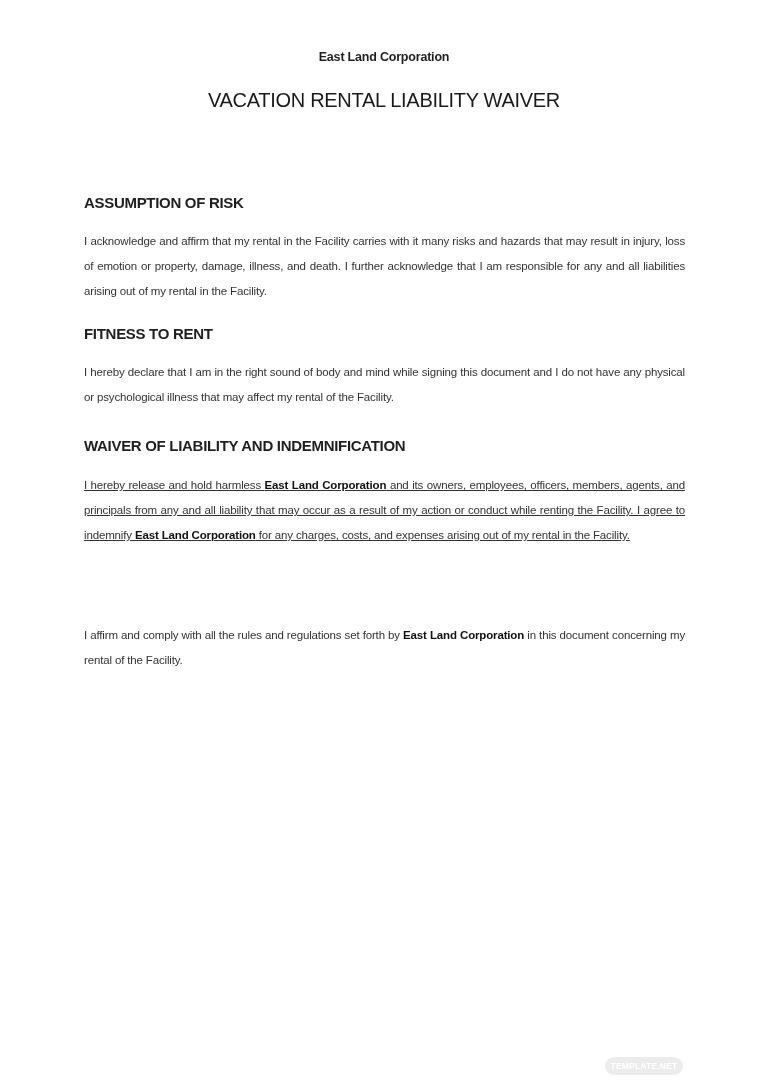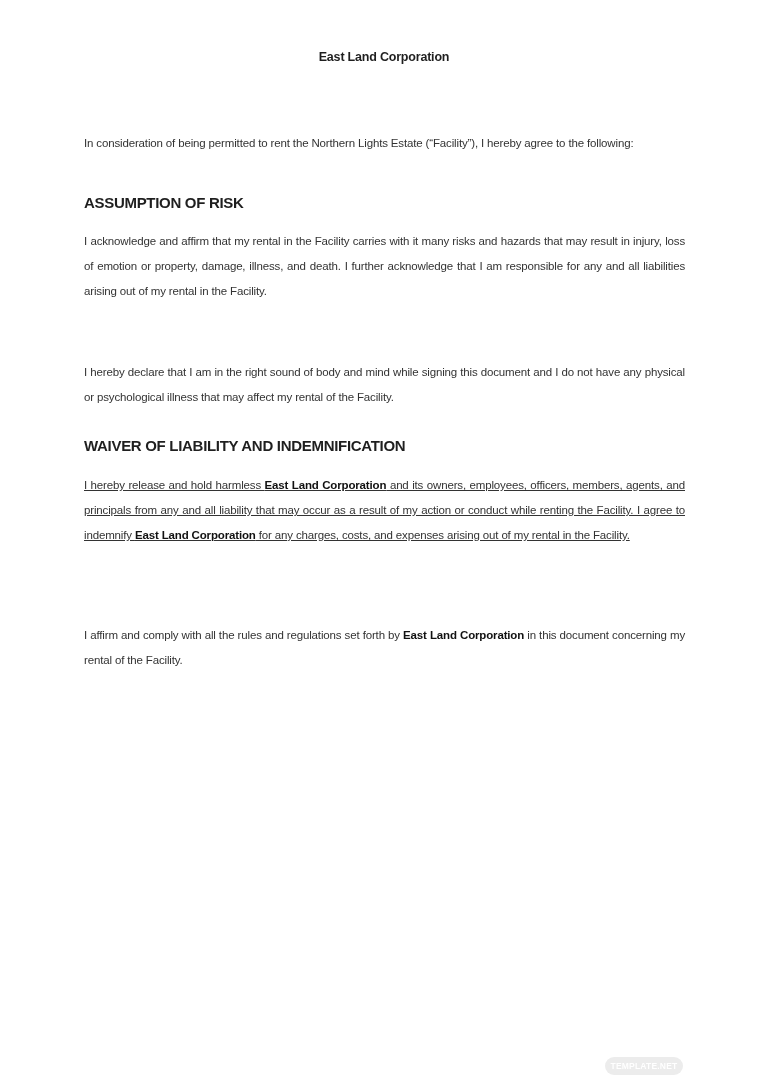--- a/index.html
+++ b/index.html
@@ -100,6 +100,7 @@
 
   <div class="company">East Land Corporation</div>
 
+  <div class="title">VACATION RENTAL LIABILITY WAIVER</div>
 
   <div class="intro">In consideration of being permitted to rent the Northern Lights Estate (“Facility”), I hereby agree to the following:</div>
 

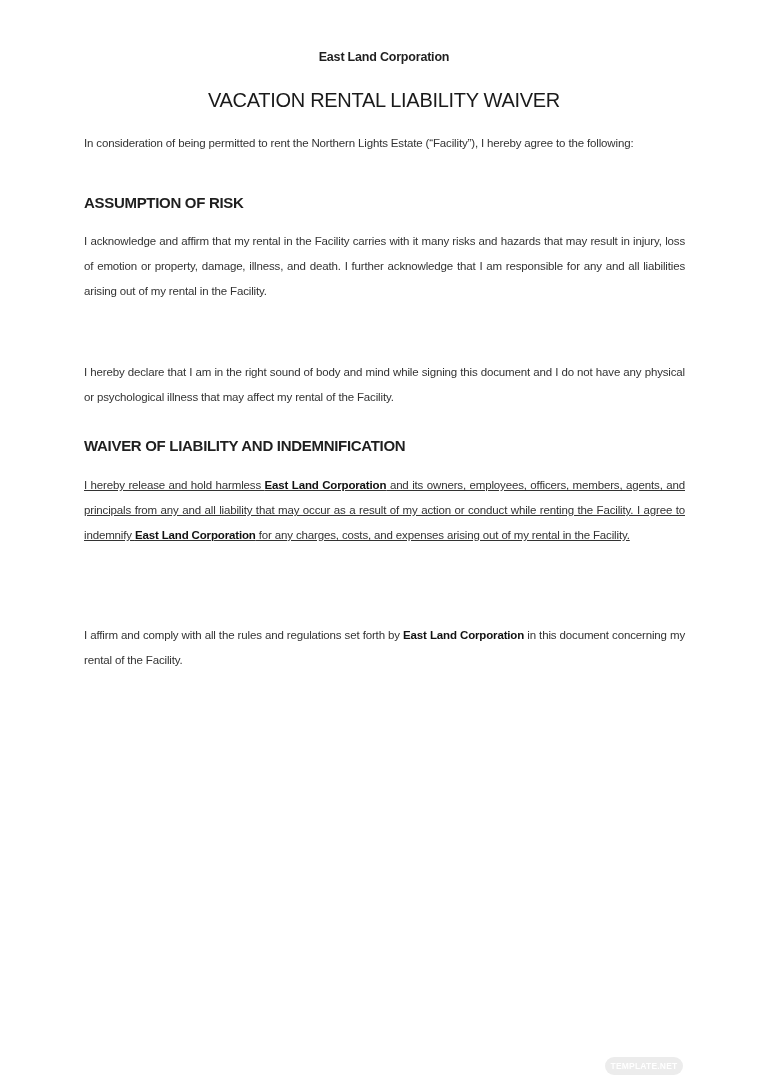--- a/index.html
+++ b/index.html
@@ -102,7 +102,6 @@
 
   <div class="title">VACATION RENTAL LIABILITY WAIVER</div>
 
-  <div class="intro">In consideration of being permitted to rent the Northern Lights Estate (“Facility”), I hereby agree to the following:</div>
 
   <div class="section-heading" style="top:194px;">ASSUMPTION OF RISK</div>
   <div class="section-body" style="top:229px;">I acknowledge and affirm that my rental in the Facility carries with it many risks and hazards that may result in injury, loss of emotion or property, damage, illness, and death. I further acknowledge that I am responsible for any and all liabilities arising out of my rental in the Facility.</div>

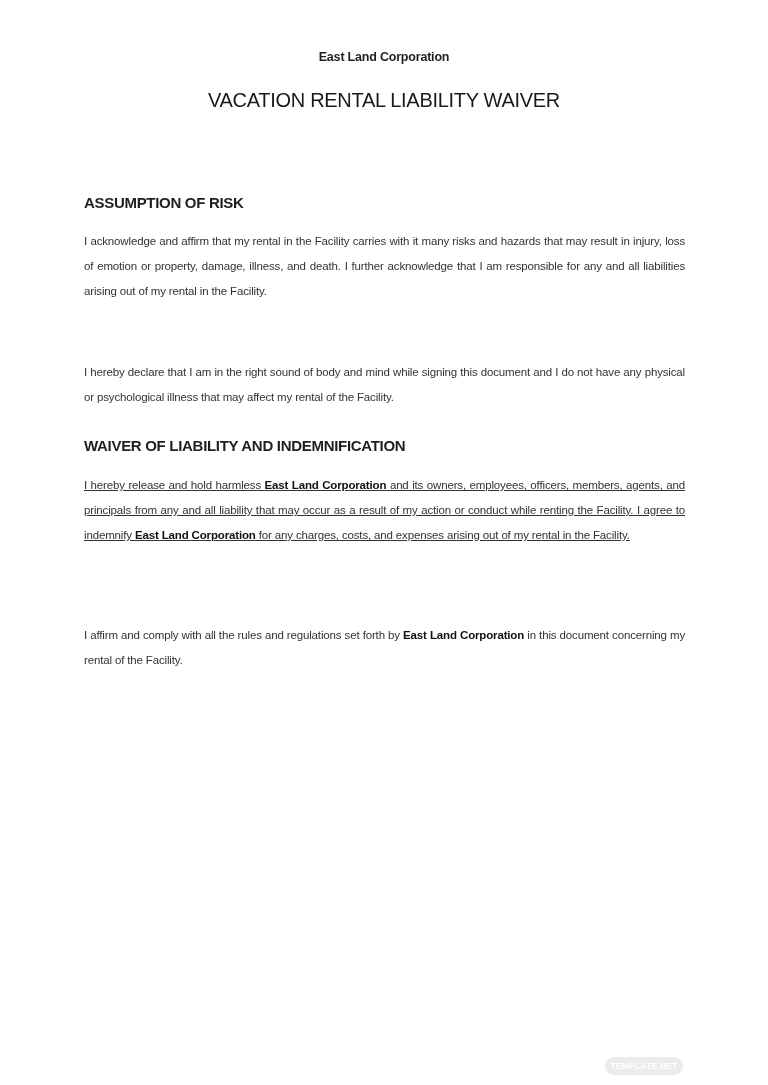--- a/index.html
+++ b/index.html
@@ -106,6 +106,7 @@
   <div class="section-heading" style="top:194px;">ASSUMPTION OF RISK</div>
   <div class="section-body" style="top:229px;">I acknowledge and affirm that my rental in the Facility carries with it many risks and hazards that may result in injury, loss of emotion or property, damage, illness, and death. I further acknowledge that I am responsible for any and all liabilities arising out of my rental in the Facility.</div>
 
+  <div class="section-heading" style="top:325px;">FITNESS TO RENT</div>
   <div class="section-body" style="top:360px;">I hereby declare that I am in the right sound of body and mind while signing this document and I do not have any physical or psychological illness that may affect my rental of the Facility.</div>
 
   <div class="section-heading" style="top:437px;">WAIVER OF LIABILITY AND INDEMNIFICATION</div>

